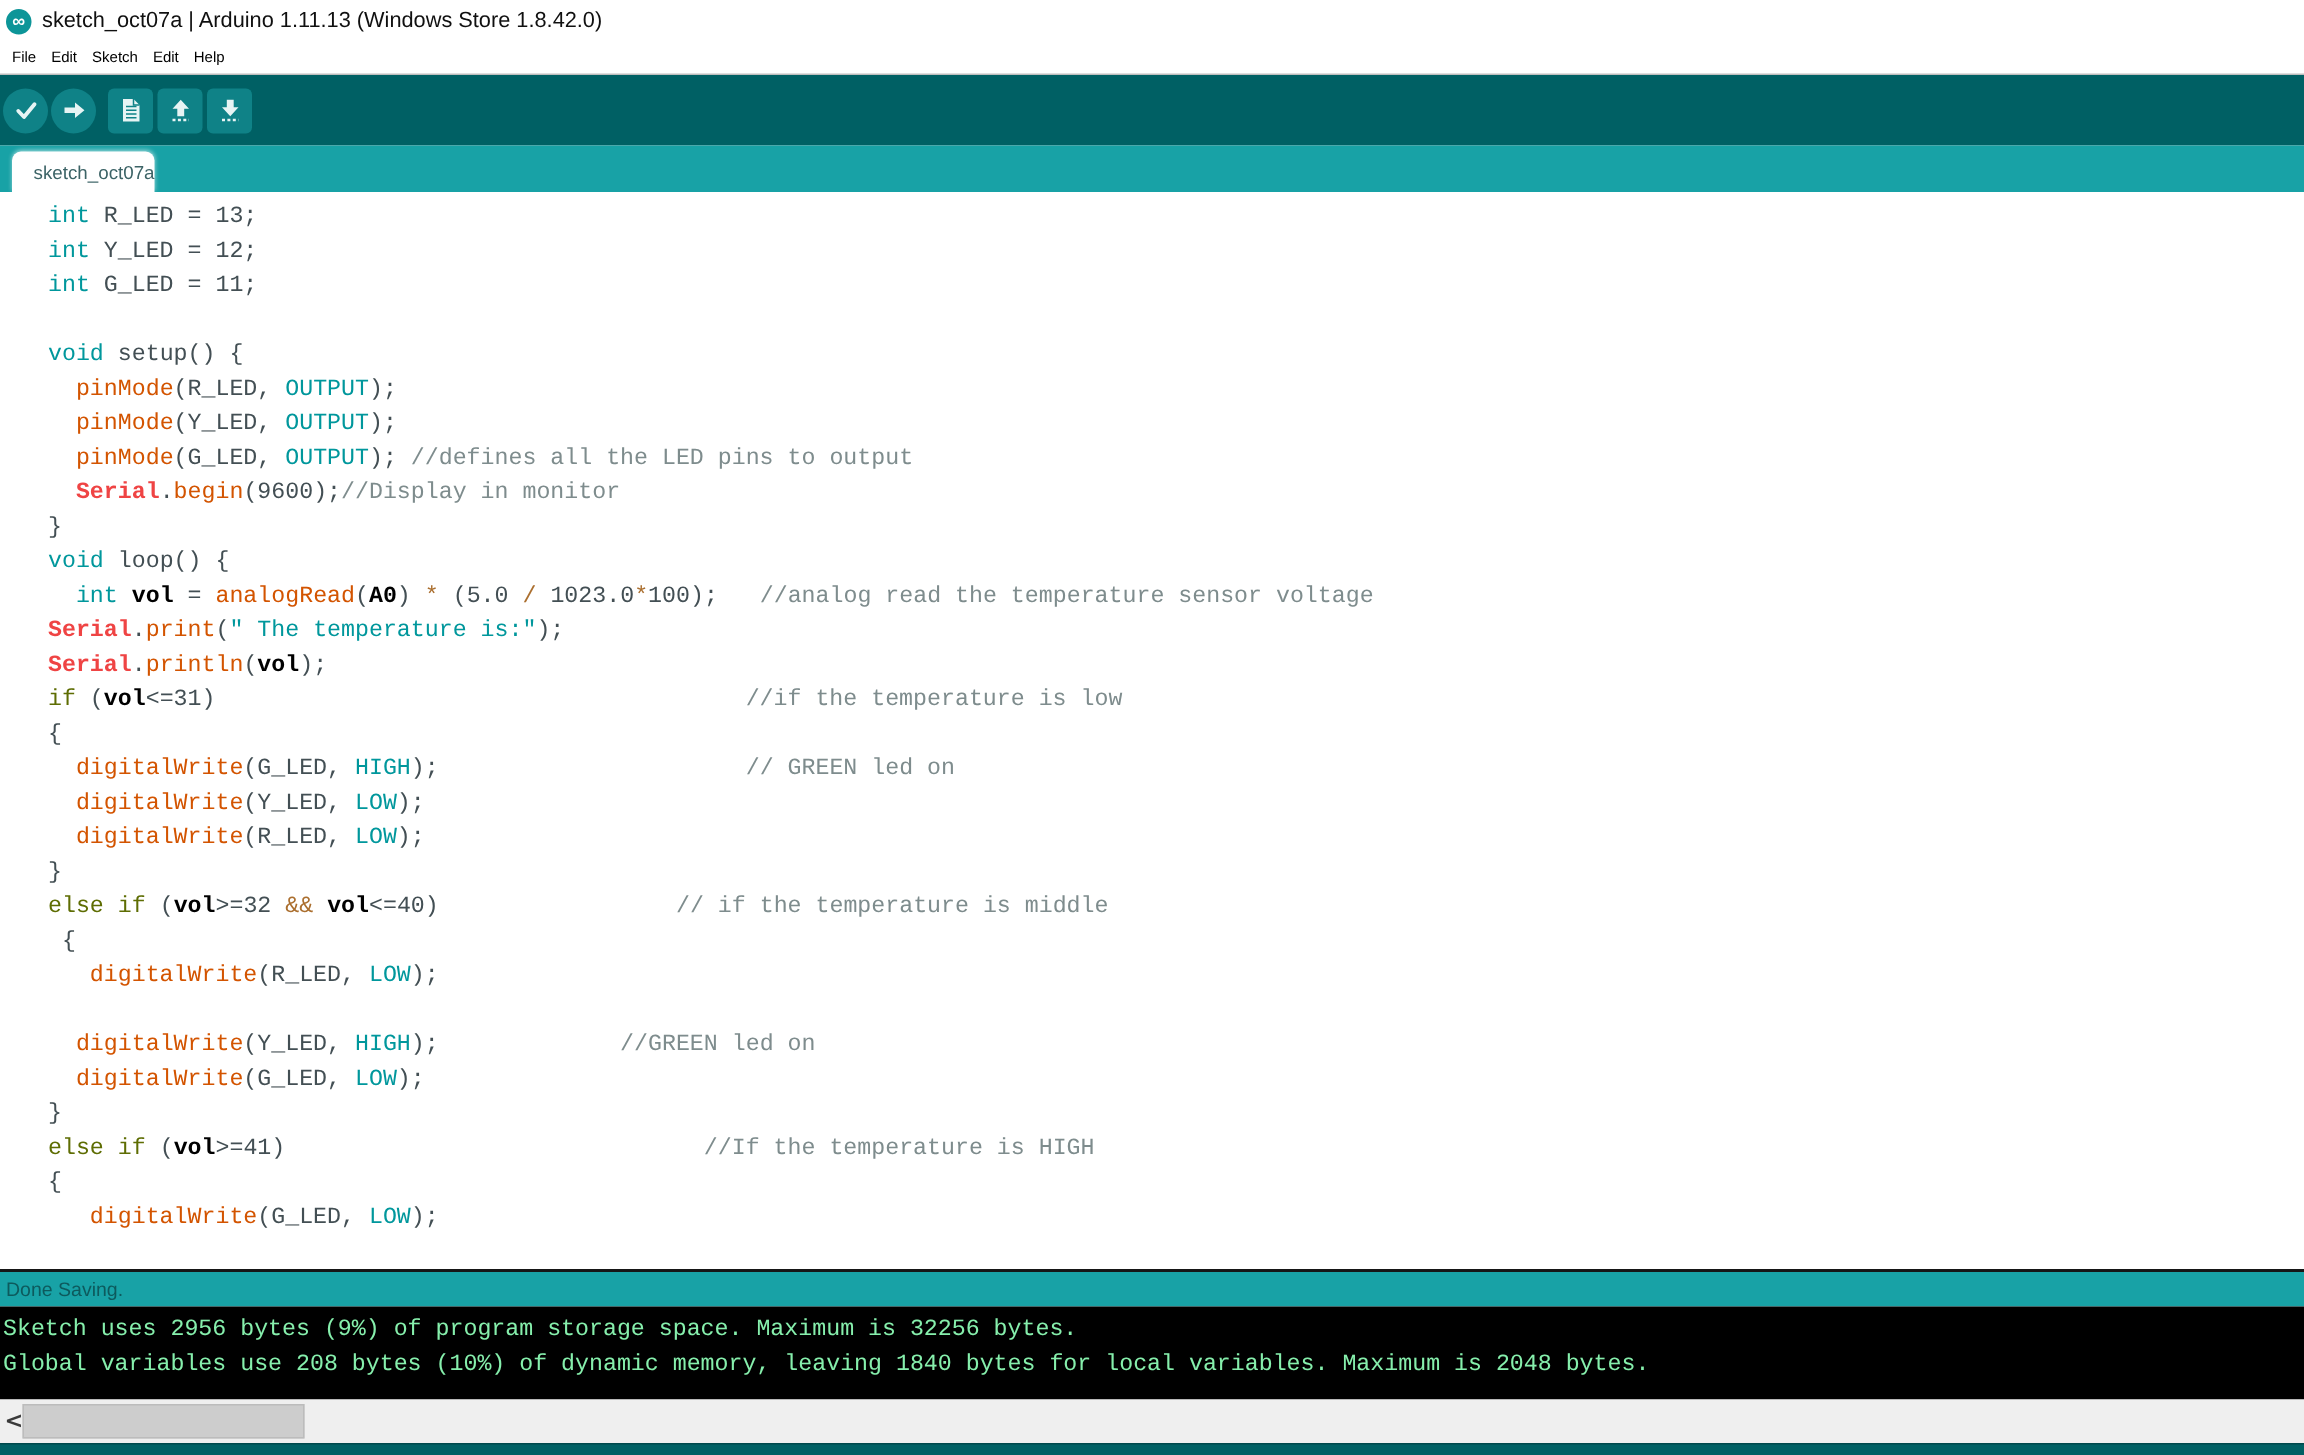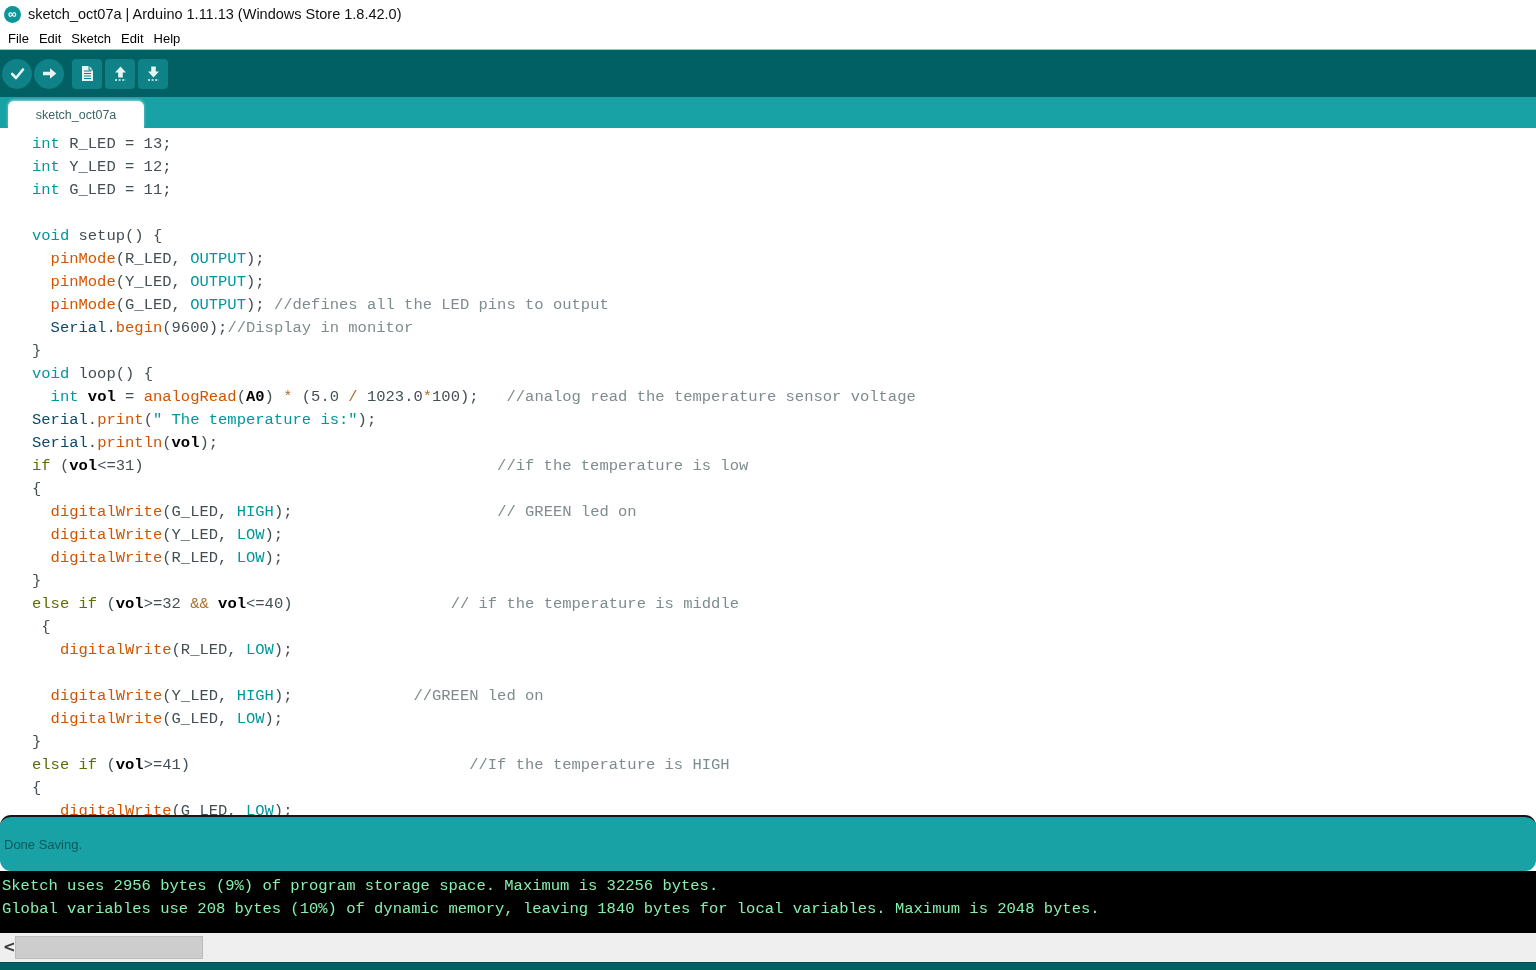--- a/index.html
+++ b/index.html
@@ -21,7 +21,7 @@
   
   .menubar { height:22px; background:#ffffff; display:flex; align-items:center; padding-left:3px;
              border-bottom:1px solid #bdbdbd; flex:none; }
-  .menu-item { font-size:13px; color:#000; padding:0 5px; cursor:default; }
+  .menu-item { font-size:10px; color:#000; padding:0 5px; cursor:default; }
 
   
   .toolbar { height:47px; background:#006064; display:flex; align-items:center; padding-left:2px; flex:none; }

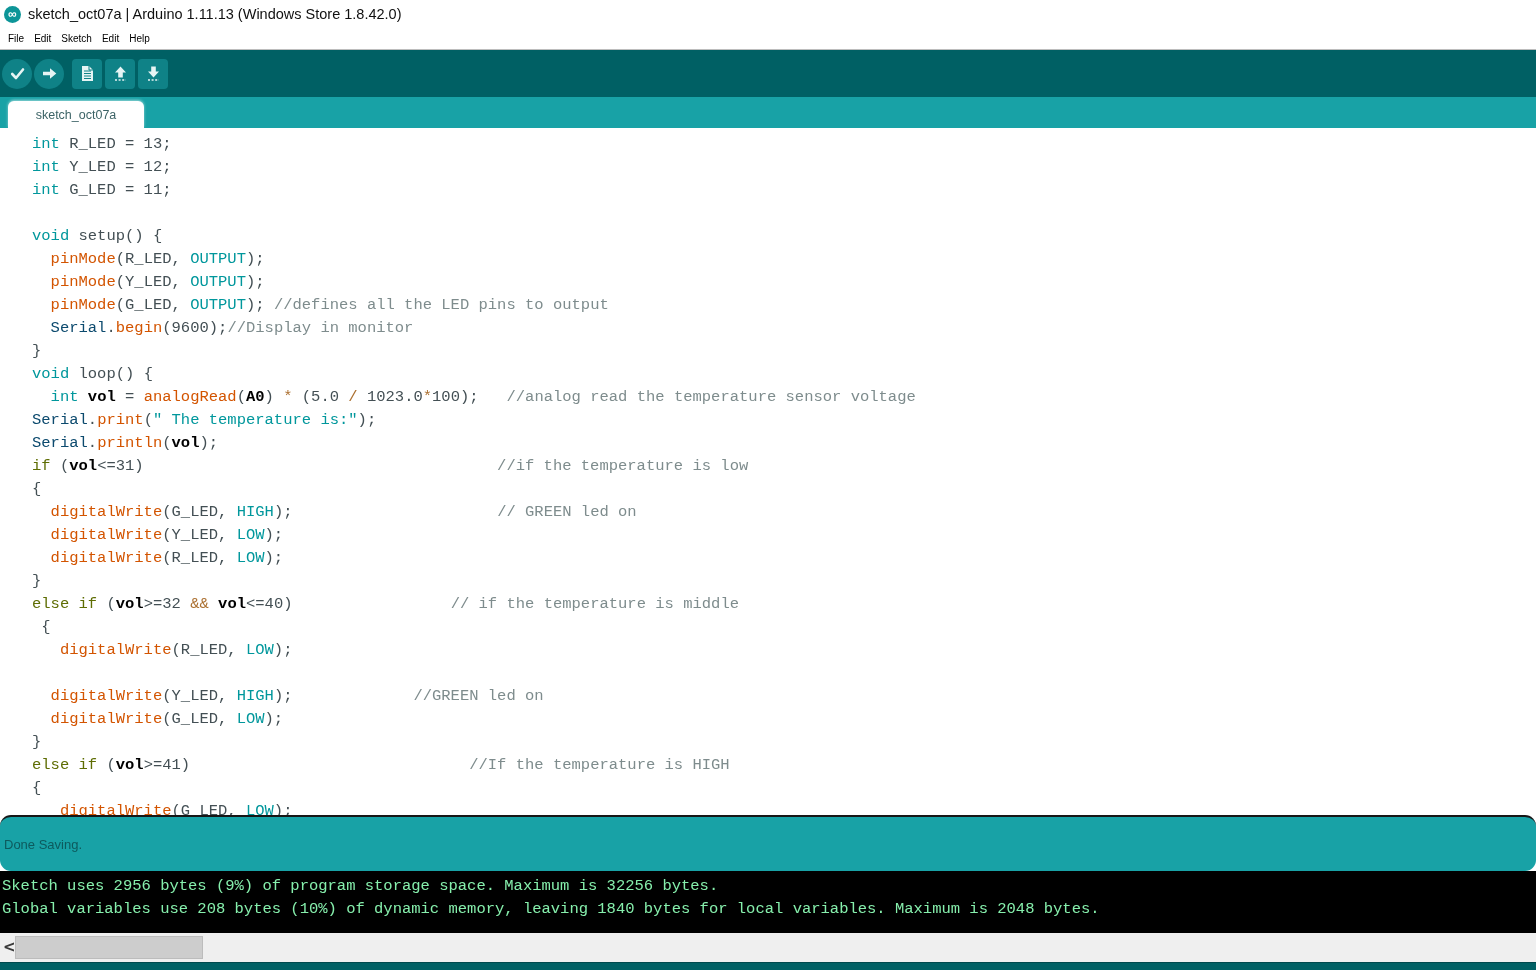--- a/index.html
+++ b/index.html
@@ -33,8 +33,8 @@
 
   
   .tabbar { height:31px; background:#18a2a6; display:flex; align-items:flex-end; padding-left:8px; flex:none; }
-  .tab { height:27px; width:136px; background:#ffffff; border-radius:6px 6px 0 0;
-         display:flex; align-items:center; justify-content:center;
+  .tab { height:27px; width:95px; background:#ffffff; border-radius:6px 6px 0 0;
+         display:flex; align-items:center; justify-content:flex-end;
          font-size:12.5px; color:#3c6366; box-shadow:0 -1px 3px rgba(255,255,255,0.55); }
 
   

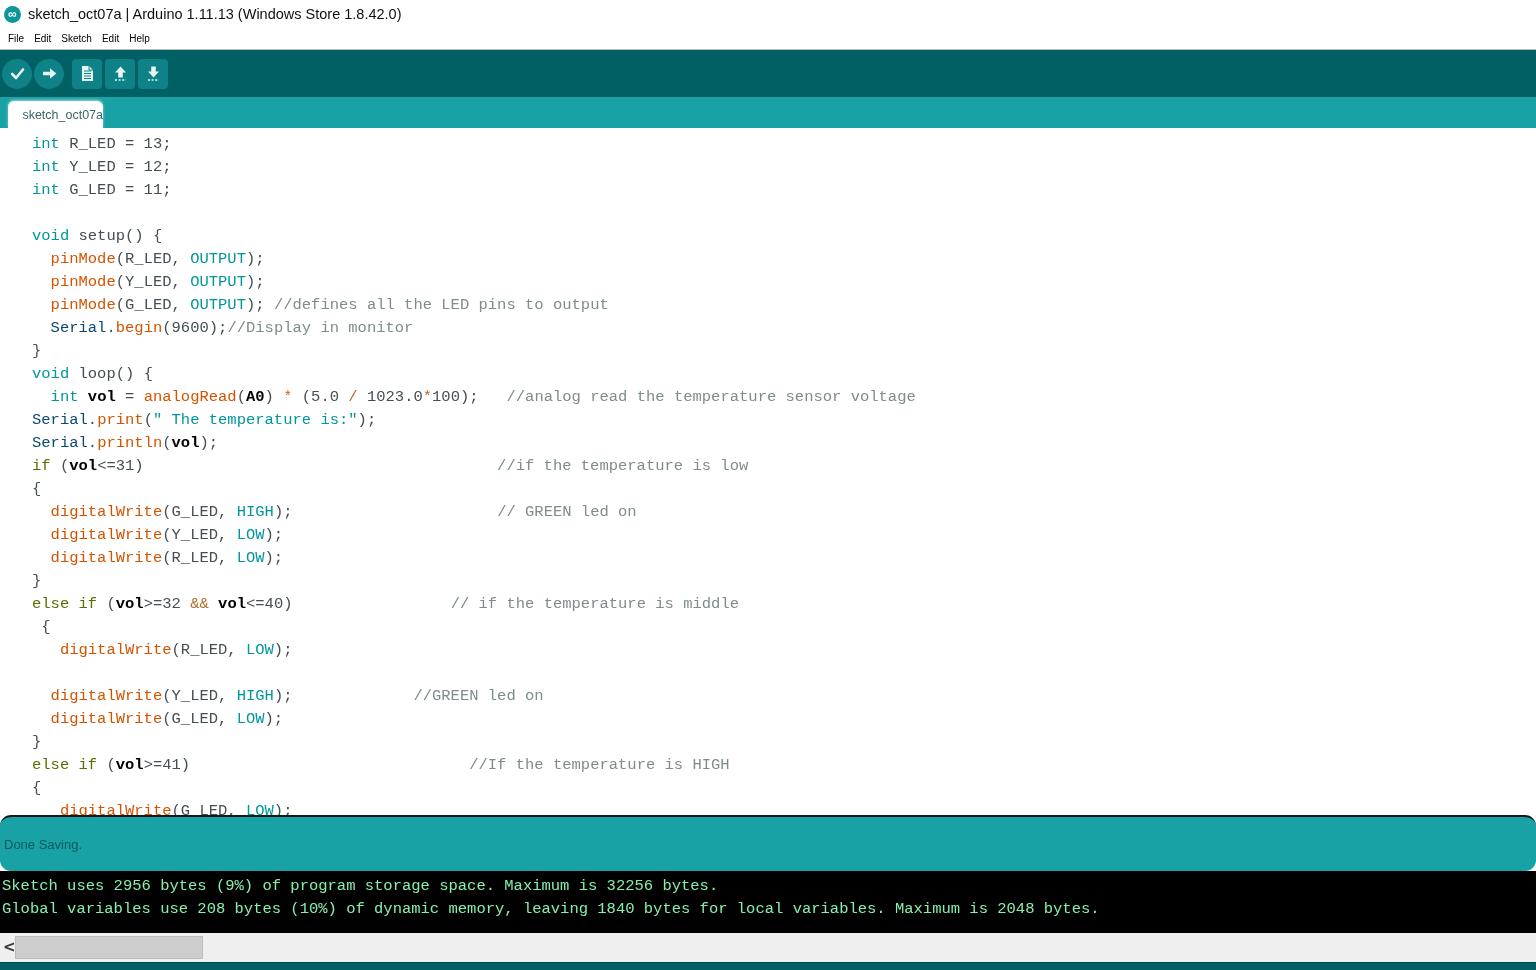--- a/index.html
+++ b/index.html
@@ -44,7 +44,7 @@
   .tok-k   { color:#00979c; }
   .tok-str { color:#00979c; }
   .tok-fn  { color:#d35400; }
-  .tok-sb  { color:#0c4a6e; font-weight:normal; }
+  .tok-sb  { color:#ef4444; font-weight:bold; }
   .tok-o   { color:#5e6d03; }
   .tok-v   { color:#000000; font-weight:bold; }
   .tok-op  { color:#ab6f2f; }

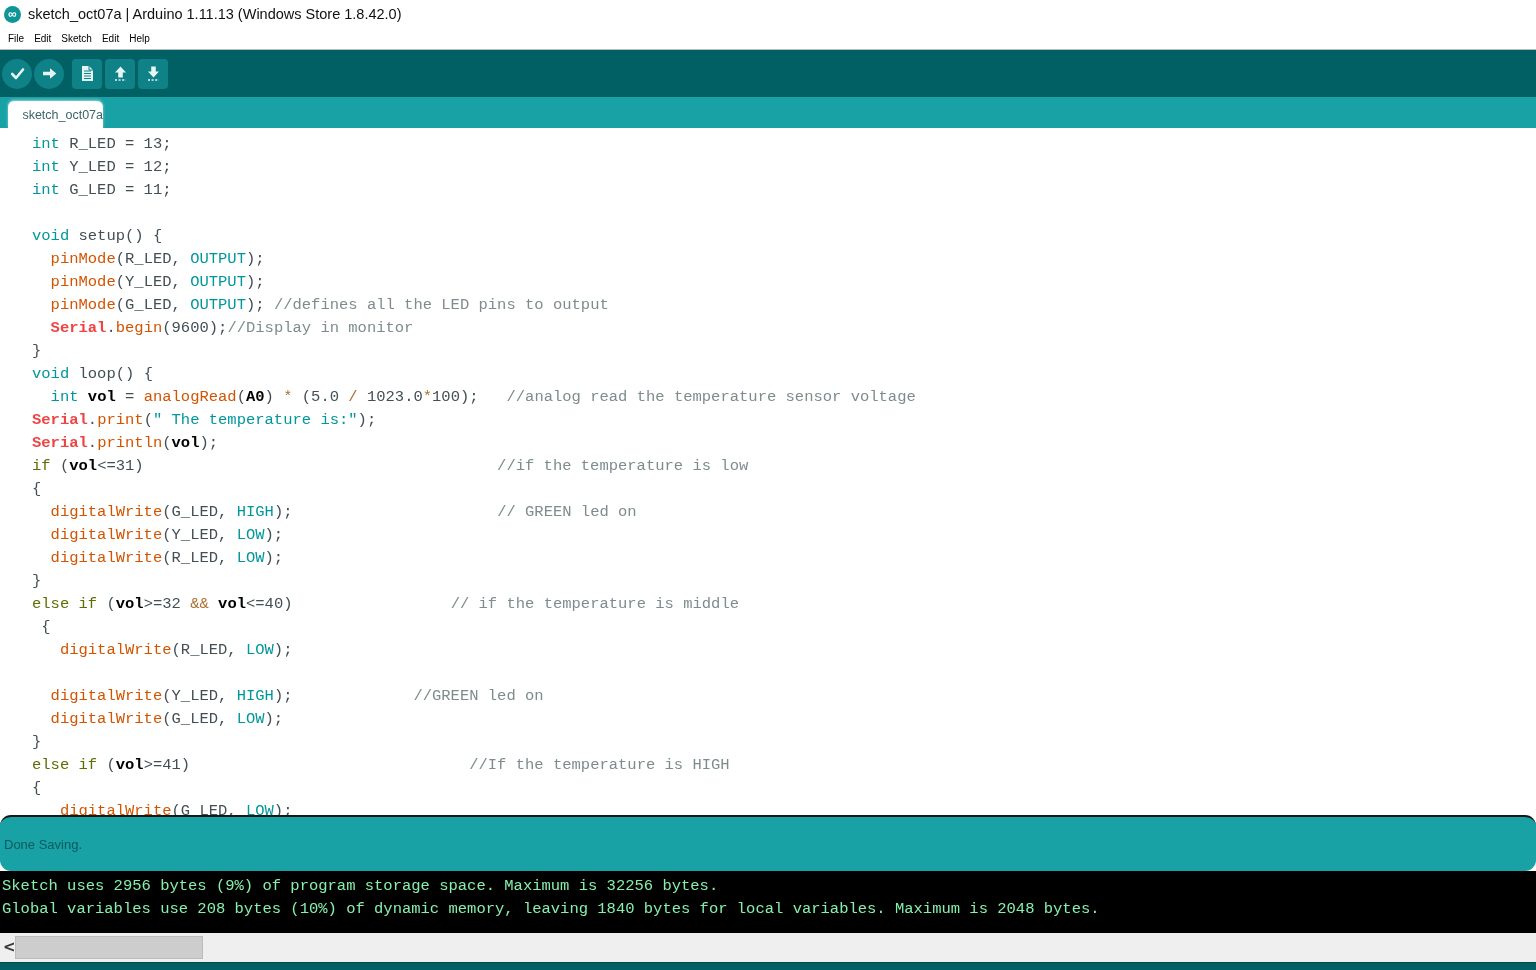--- a/index.html
+++ b/index.html
@@ -52,8 +52,8 @@
   .tok-t   { color:#434f54; }
 
   
-  .statusbar { height:56px; background:#18a2a6; border-top:2px solid #161616;
-               display:flex; align-items:center; padding-left:4px; flex:none;border-radius:11px; }
+  .statusbar { height:25px; background:#18a2a6; border-top:2px solid #161616;
+               display:flex; align-items:center; padding-left:4px; flex:none; }
   .status-text { font-size:13px; color:#0d5a5d; }
 
   

